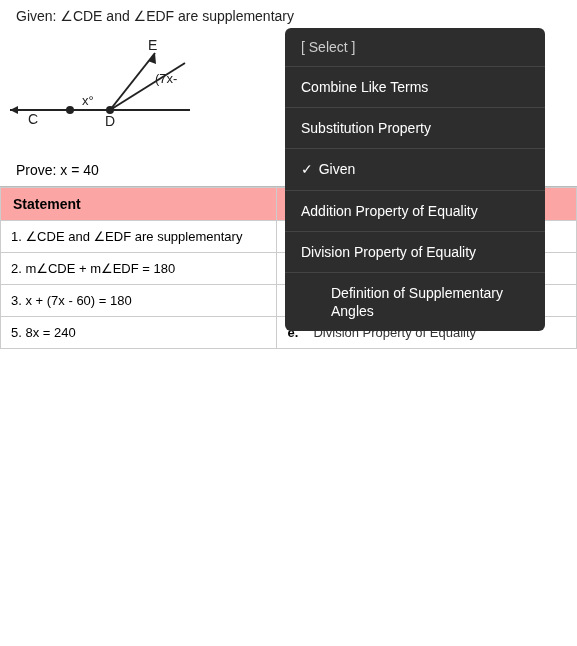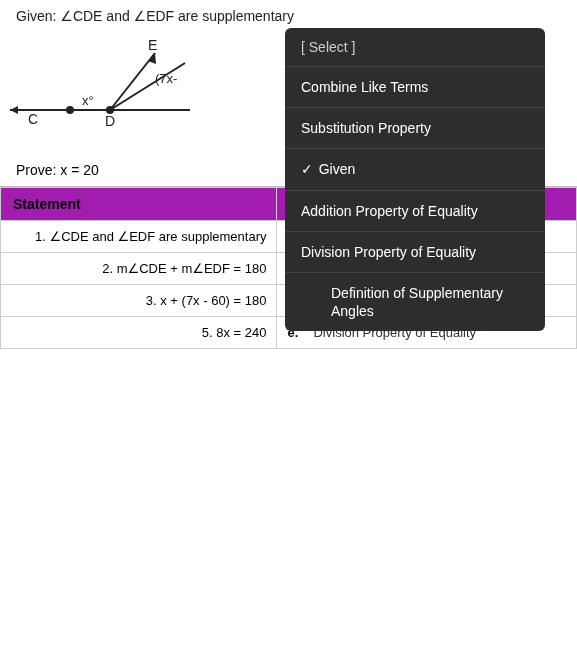--- a/index.html
+++ b/index.html
@@ -190,7 +190,7 @@
   </div>
 
   <div class="given-prove-block" style="padding-top:4px; padding-bottom:8px;">
-    <span>Prove: x = 20</span>
+    <span>Prove: x = 40</span>
   </div>
 
   <div class="table-wrapper">

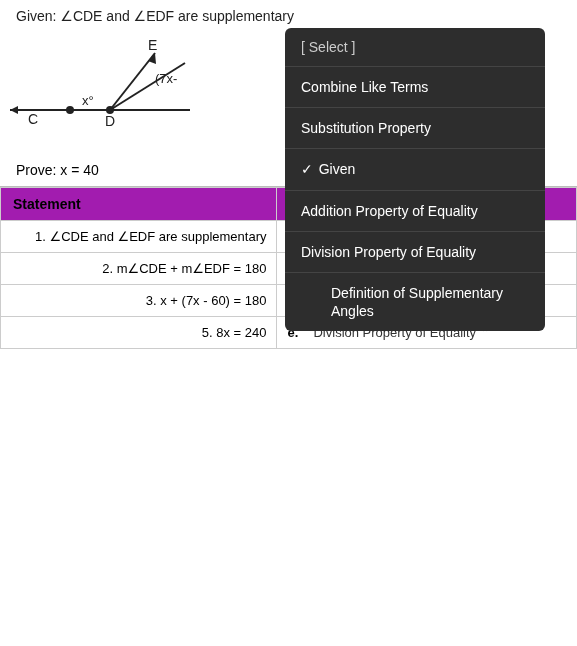--- a/index.html
+++ b/index.html
@@ -77,7 +77,7 @@
     }
 
     .proof-table th {
-      background: #a21caf;
+      background: #fca5a5;
       padding: 8px 12px;
       text-align: left;
       font-weight: 600;

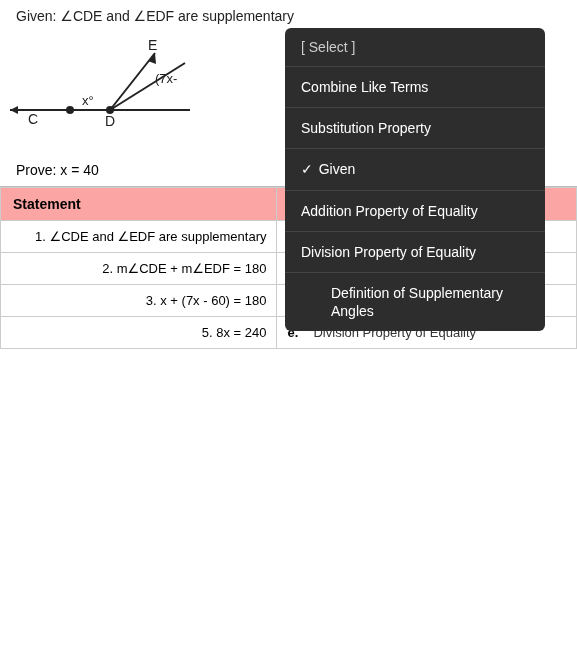--- a/index.html
+++ b/index.html
@@ -94,7 +94,6 @@
 
     .stmt-col {
       width: 48%;
-      text-align: right;
     }
 
     .reason-col {

